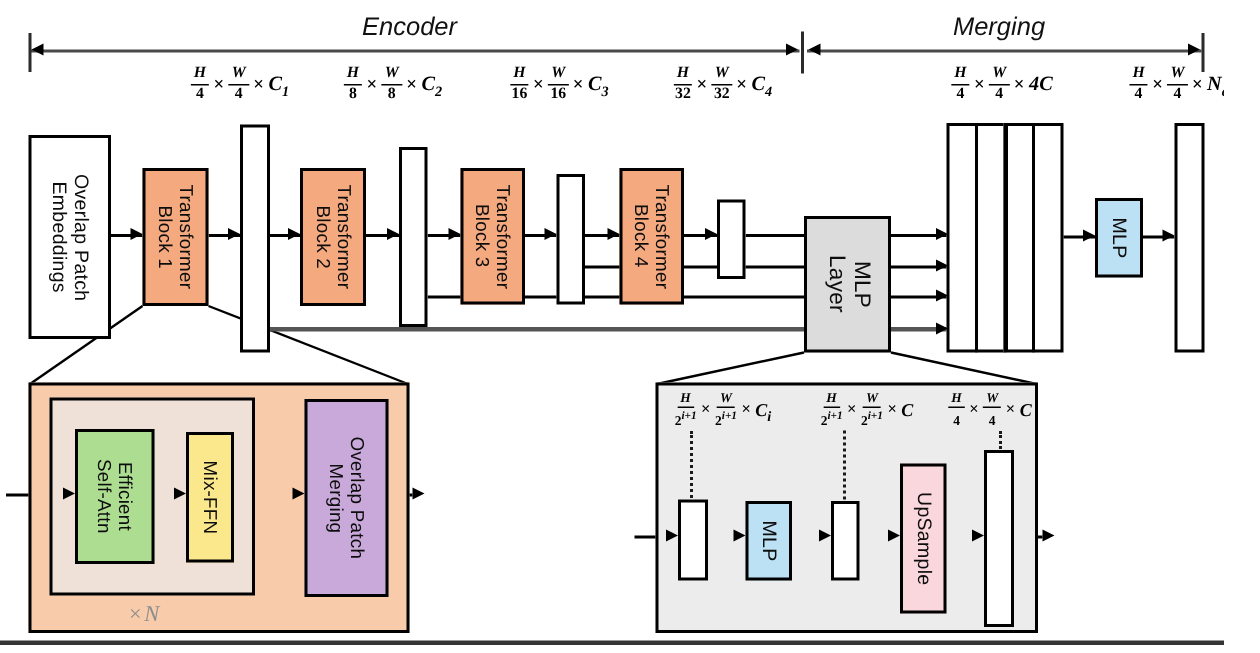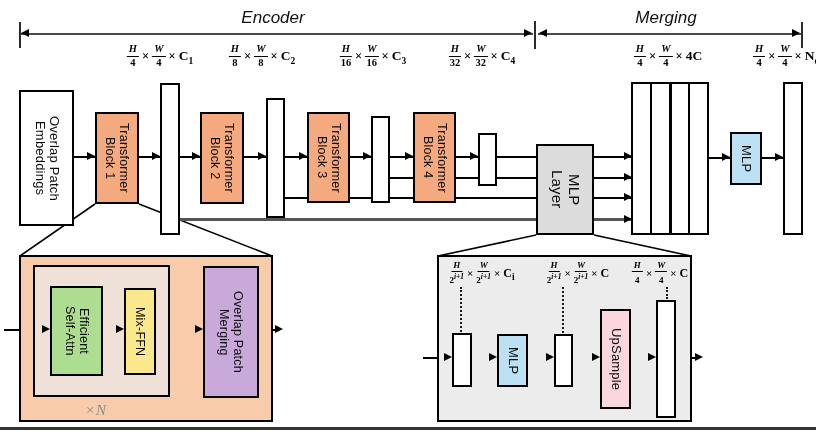--- a/index.html
+++ b/index.html
@@ -24,7 +24,7 @@
   .fr .d{font-size:10.5px;padding-top:1px}
   .fr .d sup{font-size:7.5px;font-style:italic}
   .xx{font-size:12.5px;font-weight:600}
-  .cc{font-size:13.5px}
+  .cc{font-style:italic;font-size:13.5px}
   .cc sub{font-size:9.5px;line-height:0}
   .dim.sm .n,.dim.sm .d{font-size:9px}
   .dim.sm .cc{font-size:12px}

